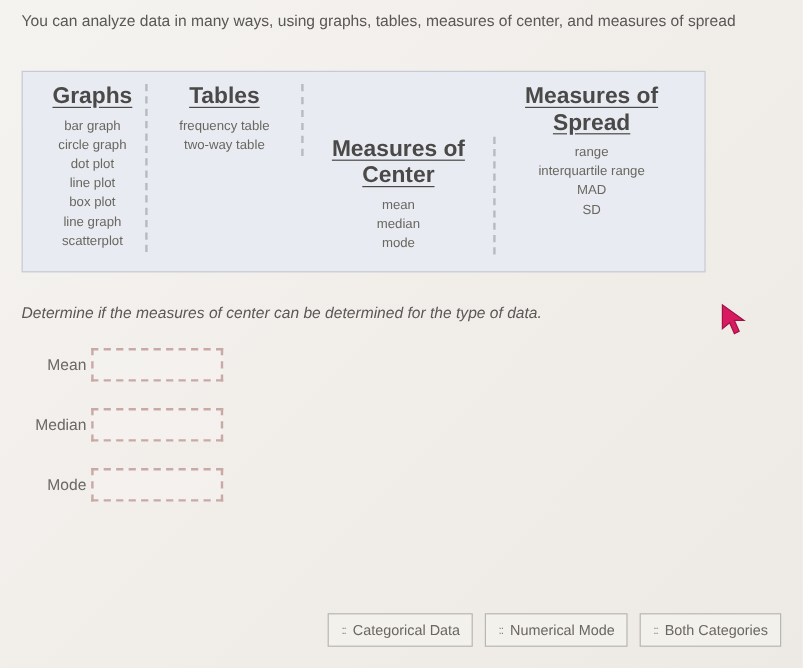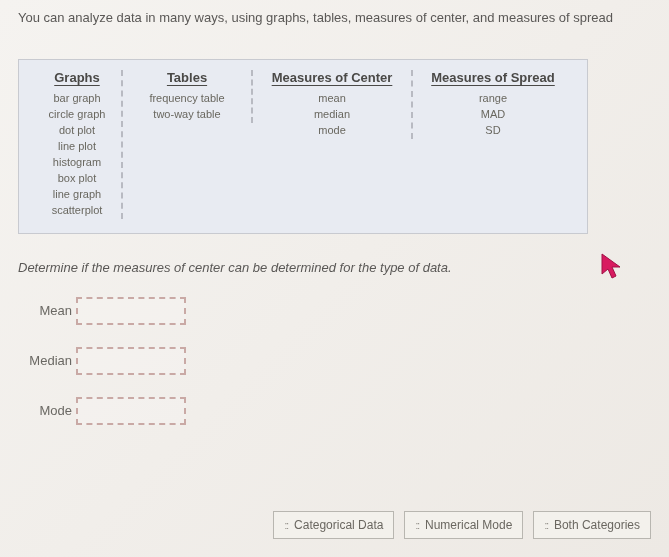--- a/index.html
+++ b/index.html
@@ -44,7 +44,7 @@
   .ref-head {
     font-weight: bold;
     color: #4a4947;
-    font-size: 13px;
+    font-size: 19px;
     text-decoration: underline;
     text-underline-offset: 3px;
     padding-bottom: 6px;

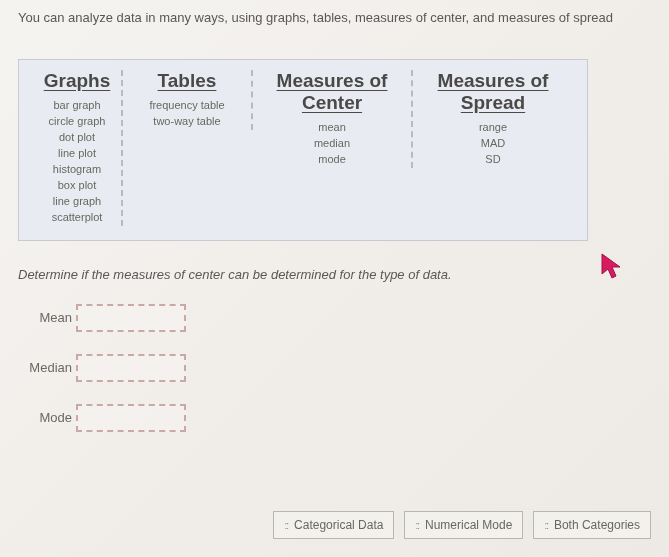--- a/index.html
+++ b/index.html
@@ -39,7 +39,7 @@
   }
   .c1 { width: 90px; }
   .c2 { width: 130px; }
-  .c3 { width: 160px; }
+  .c3 { width: 160px; margin-top: 44px; }
   .c4 { width: 160px; }
   .ref-head {
     font-weight: bold;

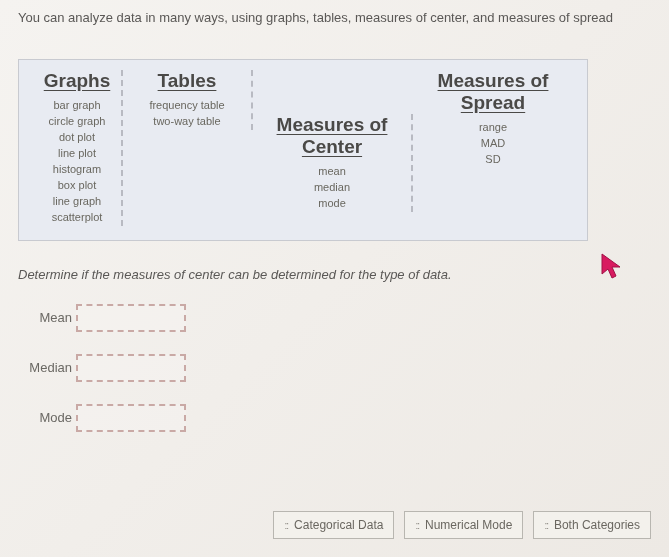--- a/index.html
+++ b/index.html
@@ -140,6 +140,7 @@
     <div class="ref-col c4">
       <div class="ref-head">Measures of Spread</div>
       <div class="ref-item">range</div>
+      <div class="ref-item">interquartile range</div>
       <div class="ref-item">MAD</div>
       <div class="ref-item">SD</div>
     </div>

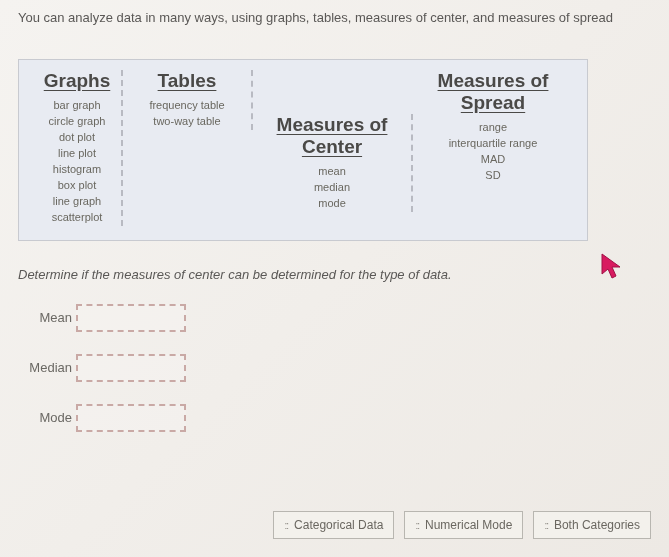--- a/index.html
+++ b/index.html
@@ -121,7 +121,6 @@
       <div class="ref-item">circle graph</div>
       <div class="ref-item">dot plot</div>
       <div class="ref-item">line plot</div>
-      <div class="ref-item">histogram</div>
       <div class="ref-item">box plot</div>
       <div class="ref-item">line graph</div>
       <div class="ref-item">scatterplot</div>

